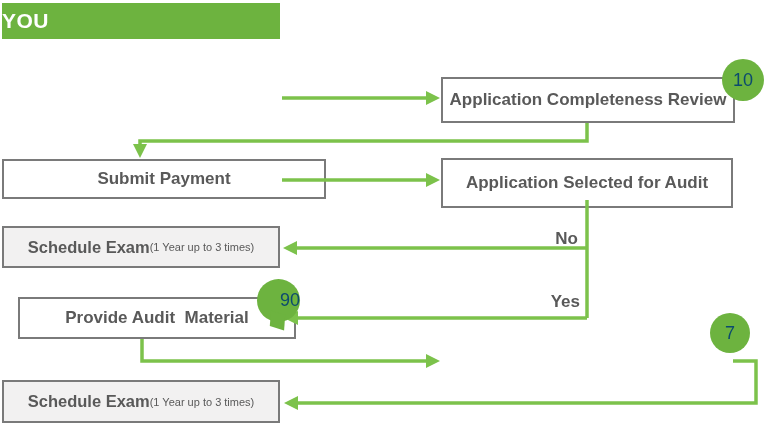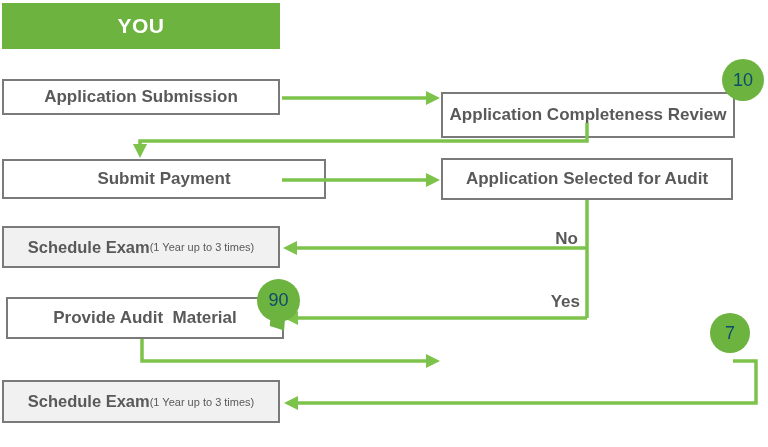--- a/index.html
+++ b/index.html
@@ -16,9 +16,9 @@
   .stage{position:relative;width:768px;height:447px;background:#fff;overflow:hidden;}
 
   .col-header{
-    position:absolute;height:46px;background:var(--green);
+    position:absolute;height:36px;background:var(--green);
     color:#fff;font-weight:bold;font-size:21px;letter-spacing:.5px;
-    display:flex;align-items:center;justify-content:center;z-index:1;
+    display:flex;align-items:center;z-index:1;
   }
   .hdr-you{left:2px;top:3px;width:278px;}
   .hdr-pmi{left:441px;top:3px;width:294px;}

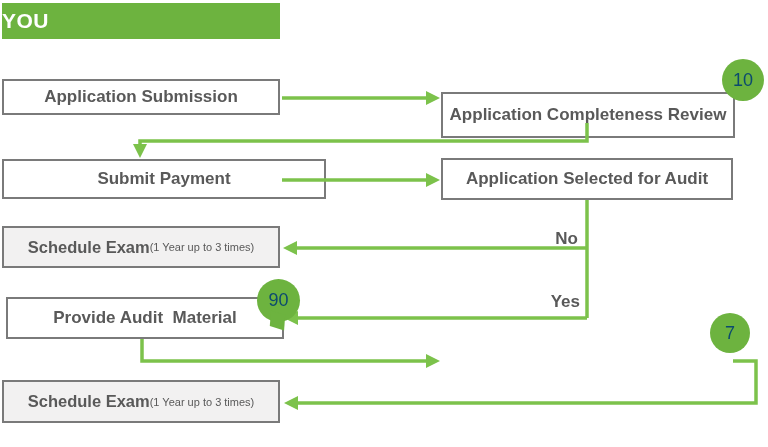--- a/index.html
+++ b/index.html
@@ -75,9 +75,6 @@
     <span>YOU</span>
   </div>
 
-  <div class="fbox b-app-sub">
-    <span>Application Submission</span>
-  </div>
   <div class="fbox b-submit-pay">
     <span>Submit Payment</span>
   </div>

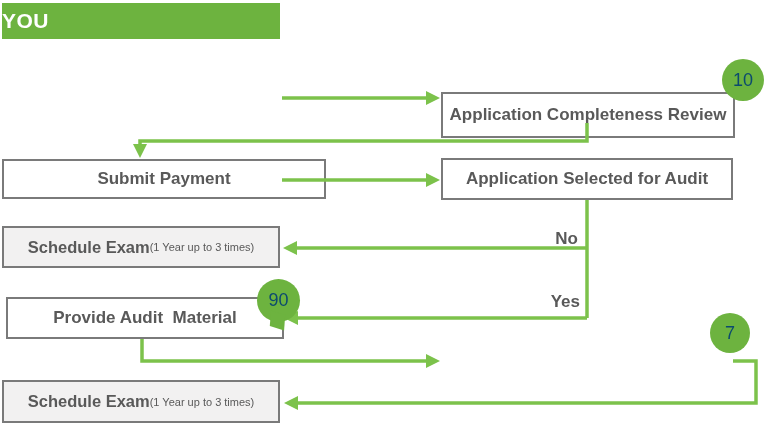--- a/index.html
+++ b/index.html
@@ -36,7 +36,7 @@
   .b-sched1{left:2px;top:226px;width:278px;height:42px;font-size:16.5px;}
   .b-provide{left:6px;top:297px;width:278px;height:42px;}
   .b-sched2{left:2px;top:380px;width:278px;height:43px;font-size:16.5px;}
-  .b-acr{left:441px;top:77px;width:294px;height:46px;margin-top:15px;}
+  .b-acr{left:441px;top:77px;width:294px;height:46px;}
   .b-asa{left:441px;top:158px;width:292px;height:42px;}
   .b-review{left:441px;top:339px;width:292px;height:43px;}
 

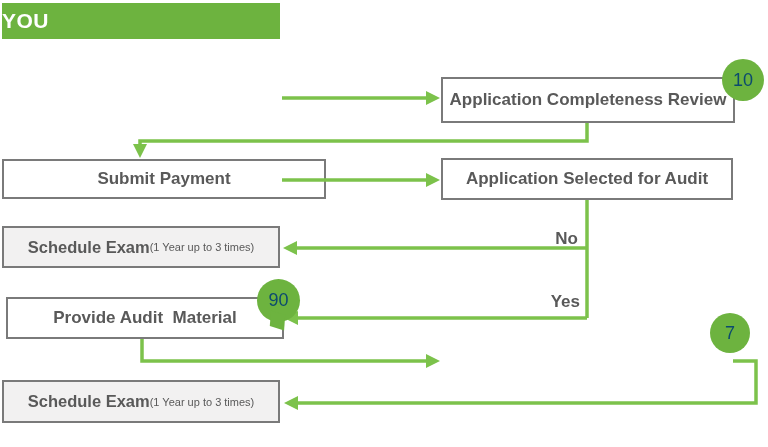--- a/index.html
+++ b/index.html
@@ -37,7 +37,7 @@
   .b-provide{left:6px;top:297px;width:278px;height:42px;}
   .b-sched2{left:2px;top:380px;width:278px;height:43px;font-size:16.5px;}
   .b-acr{left:441px;top:77px;width:294px;height:46px;}
-  .b-asa{left:441px;top:158px;width:292px;height:42px;}
+  .b-asa{left:441px;top:158px;width:292px;height:50px;}
   .b-review{left:441px;top:339px;width:292px;height:43px;}
 
   .edge-label{

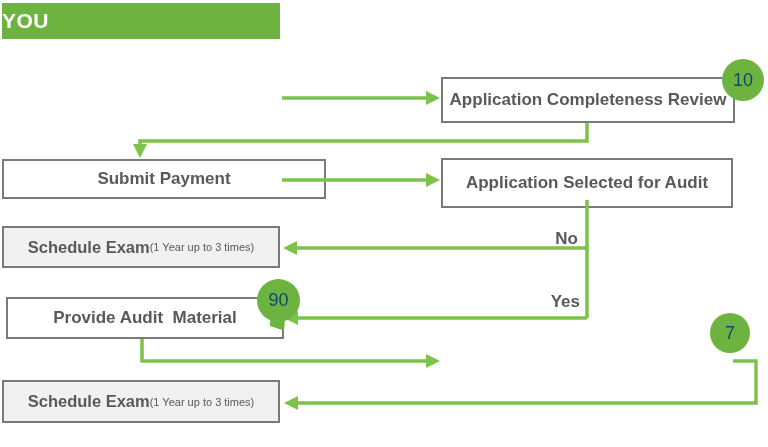--- a/index.html
+++ b/index.html
@@ -59,7 +59,7 @@
     font-size:18px;z-index:4;
   }
   .badge-10{left:722px;top:59px;width:42px;height:42px;}
-  .badge-90{left:257px;top:279px;width:43px;height:43px;}
+  .badge-90{left:257px;top:279px;width:43px;height:43px;justify-content:flex-end;}
   .badge-90::after{ 
     content:"";position:absolute;left:13px;bottom:-6px;width:15px;height:15px;
     background:var(--green);transform:rotate(18deg) skew(14deg);z-index:-1;

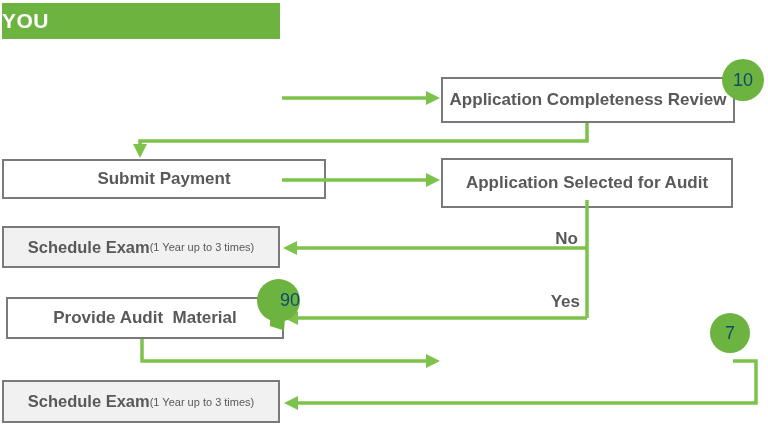--- a/index.html
+++ b/index.html
@@ -34,7 +34,7 @@
   .b-app-sub{left:2px;top:79px;width:278px;height:36px;}
   .b-submit-pay{left:2px;top:159px;width:324px;height:40px;}
   .b-sched1{left:2px;top:226px;width:278px;height:42px;font-size:16.5px;}
-  .b-provide{left:6px;top:297px;width:278px;height:42px;}
+  .b-provide{left:18px;top:297px;width:278px;height:42px;}
   .b-sched2{left:2px;top:380px;width:278px;height:43px;font-size:16.5px;}
   .b-acr{left:441px;top:77px;width:294px;height:46px;}
   .b-asa{left:441px;top:158px;width:292px;height:50px;}

